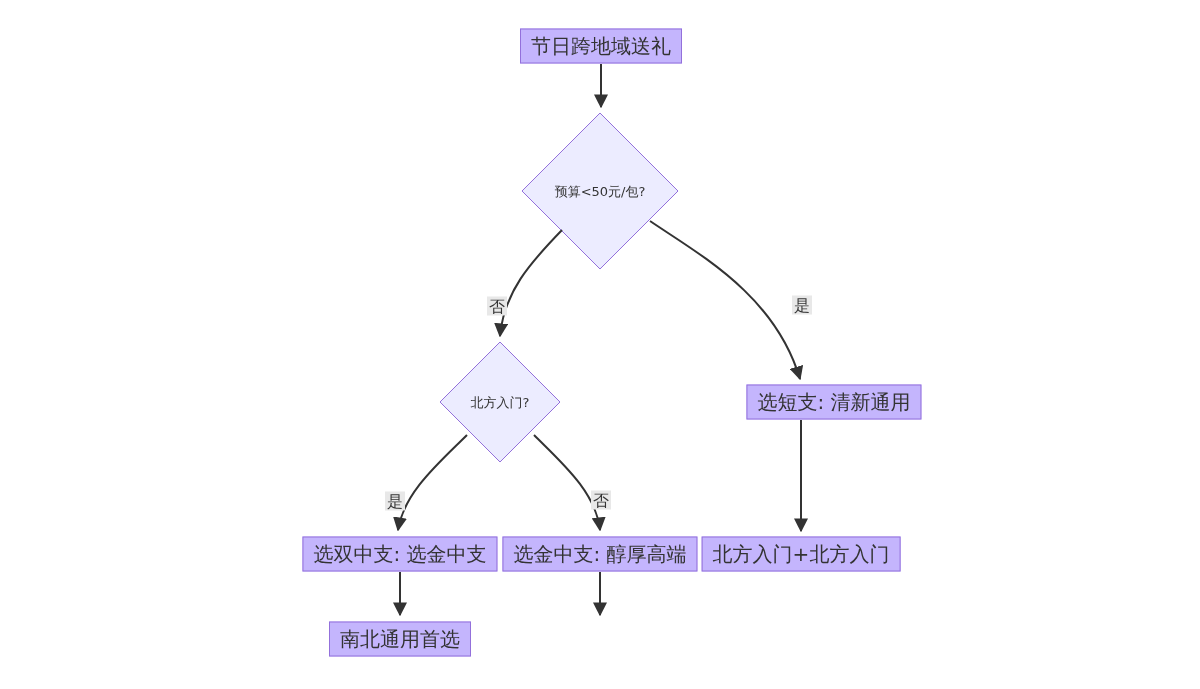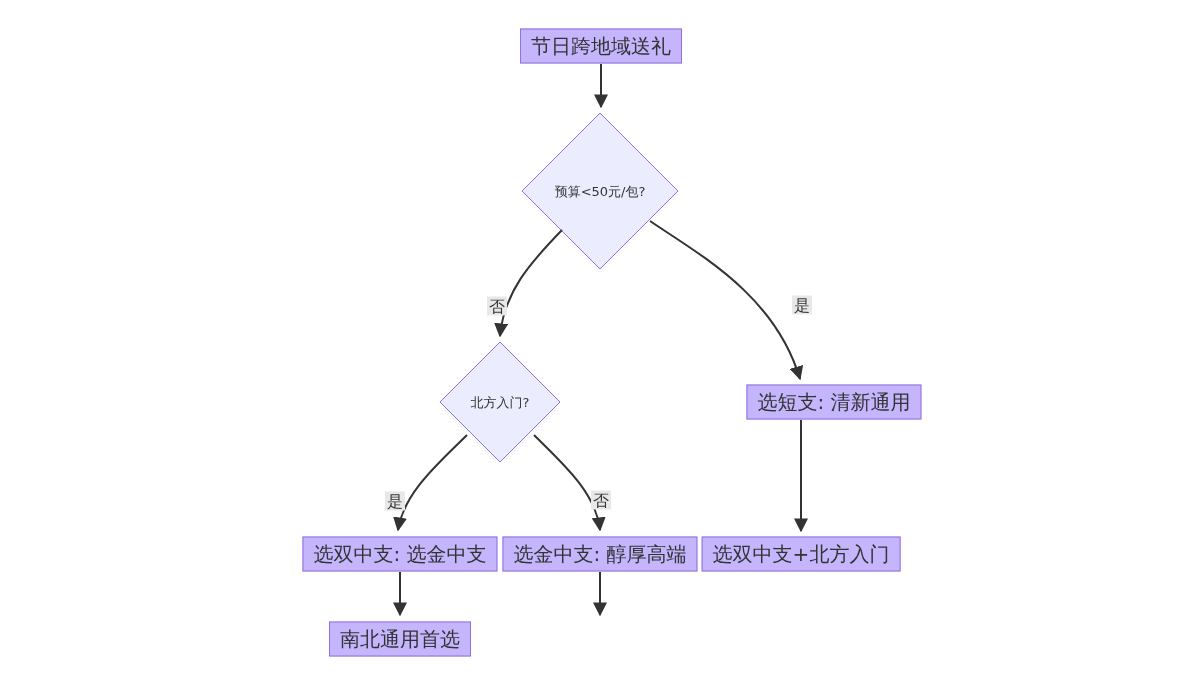--- a/index.html
+++ b/index.html
@@ -93,7 +93,7 @@
 
   <div class="node" style="left:600px; top:554px;">选金中支: 醇厚高端</div>
 
-  <div class="node" style="left:801px; top:554px;">选双中支+北方入门</div>
+  <div class="node" style="left:801px; top:554px;">北方入门+北方入门</div>
 
   <div class="node" style="left:400px; top:639px;text-align:right;">南北通用首选</div>
 

